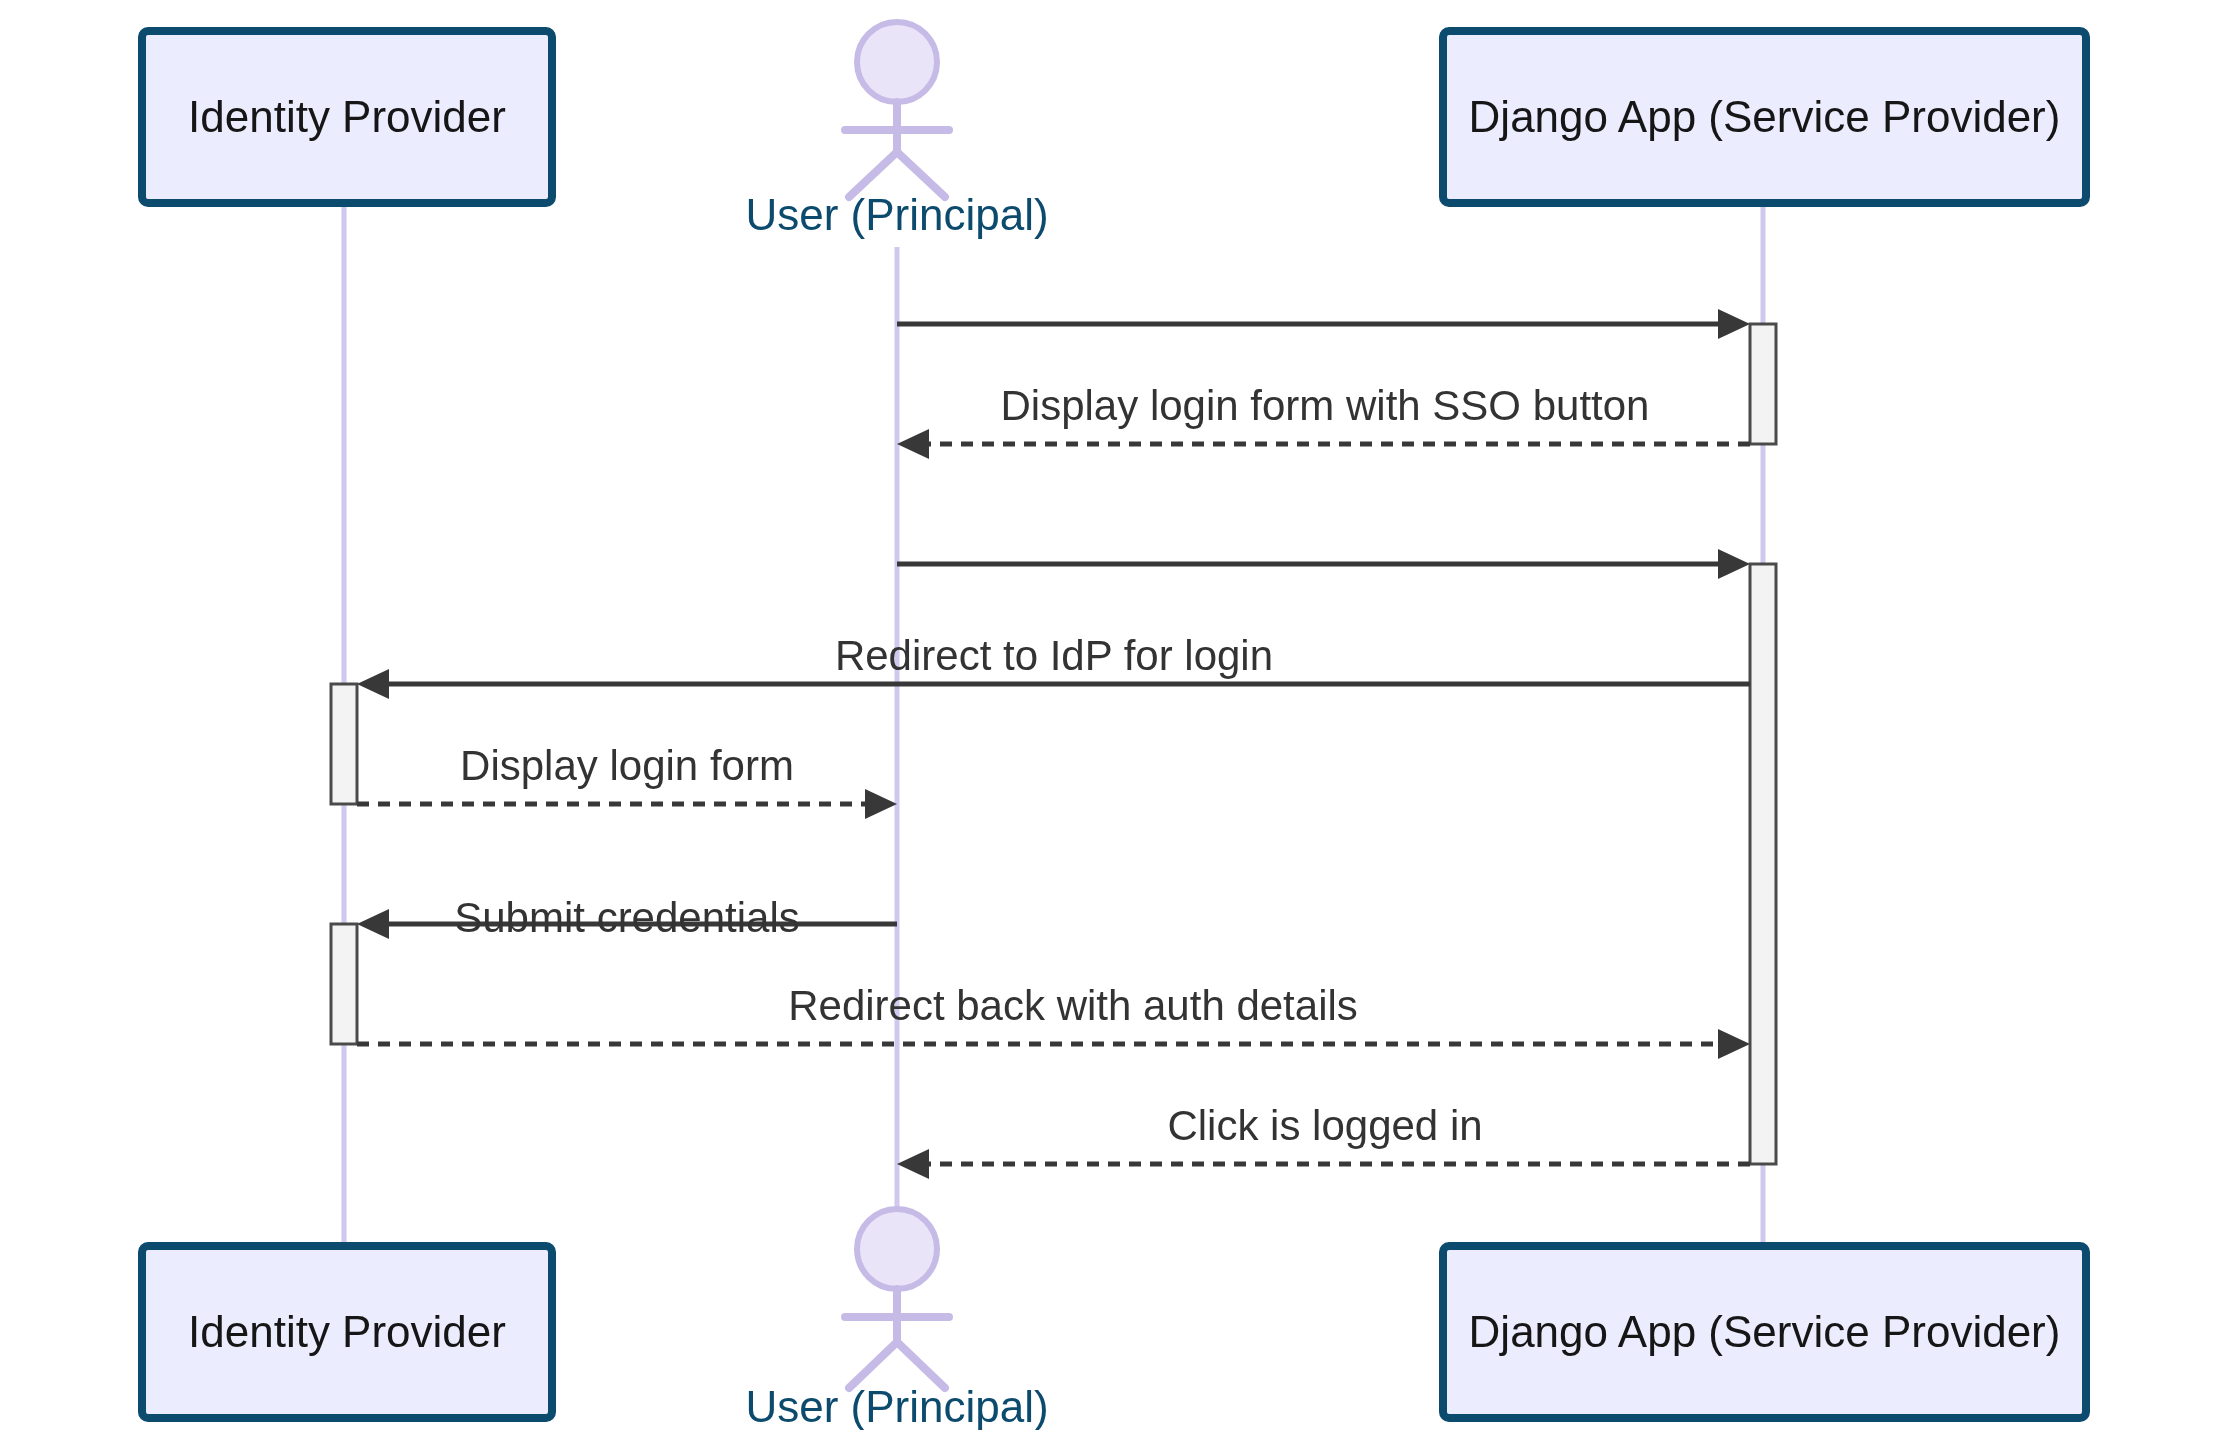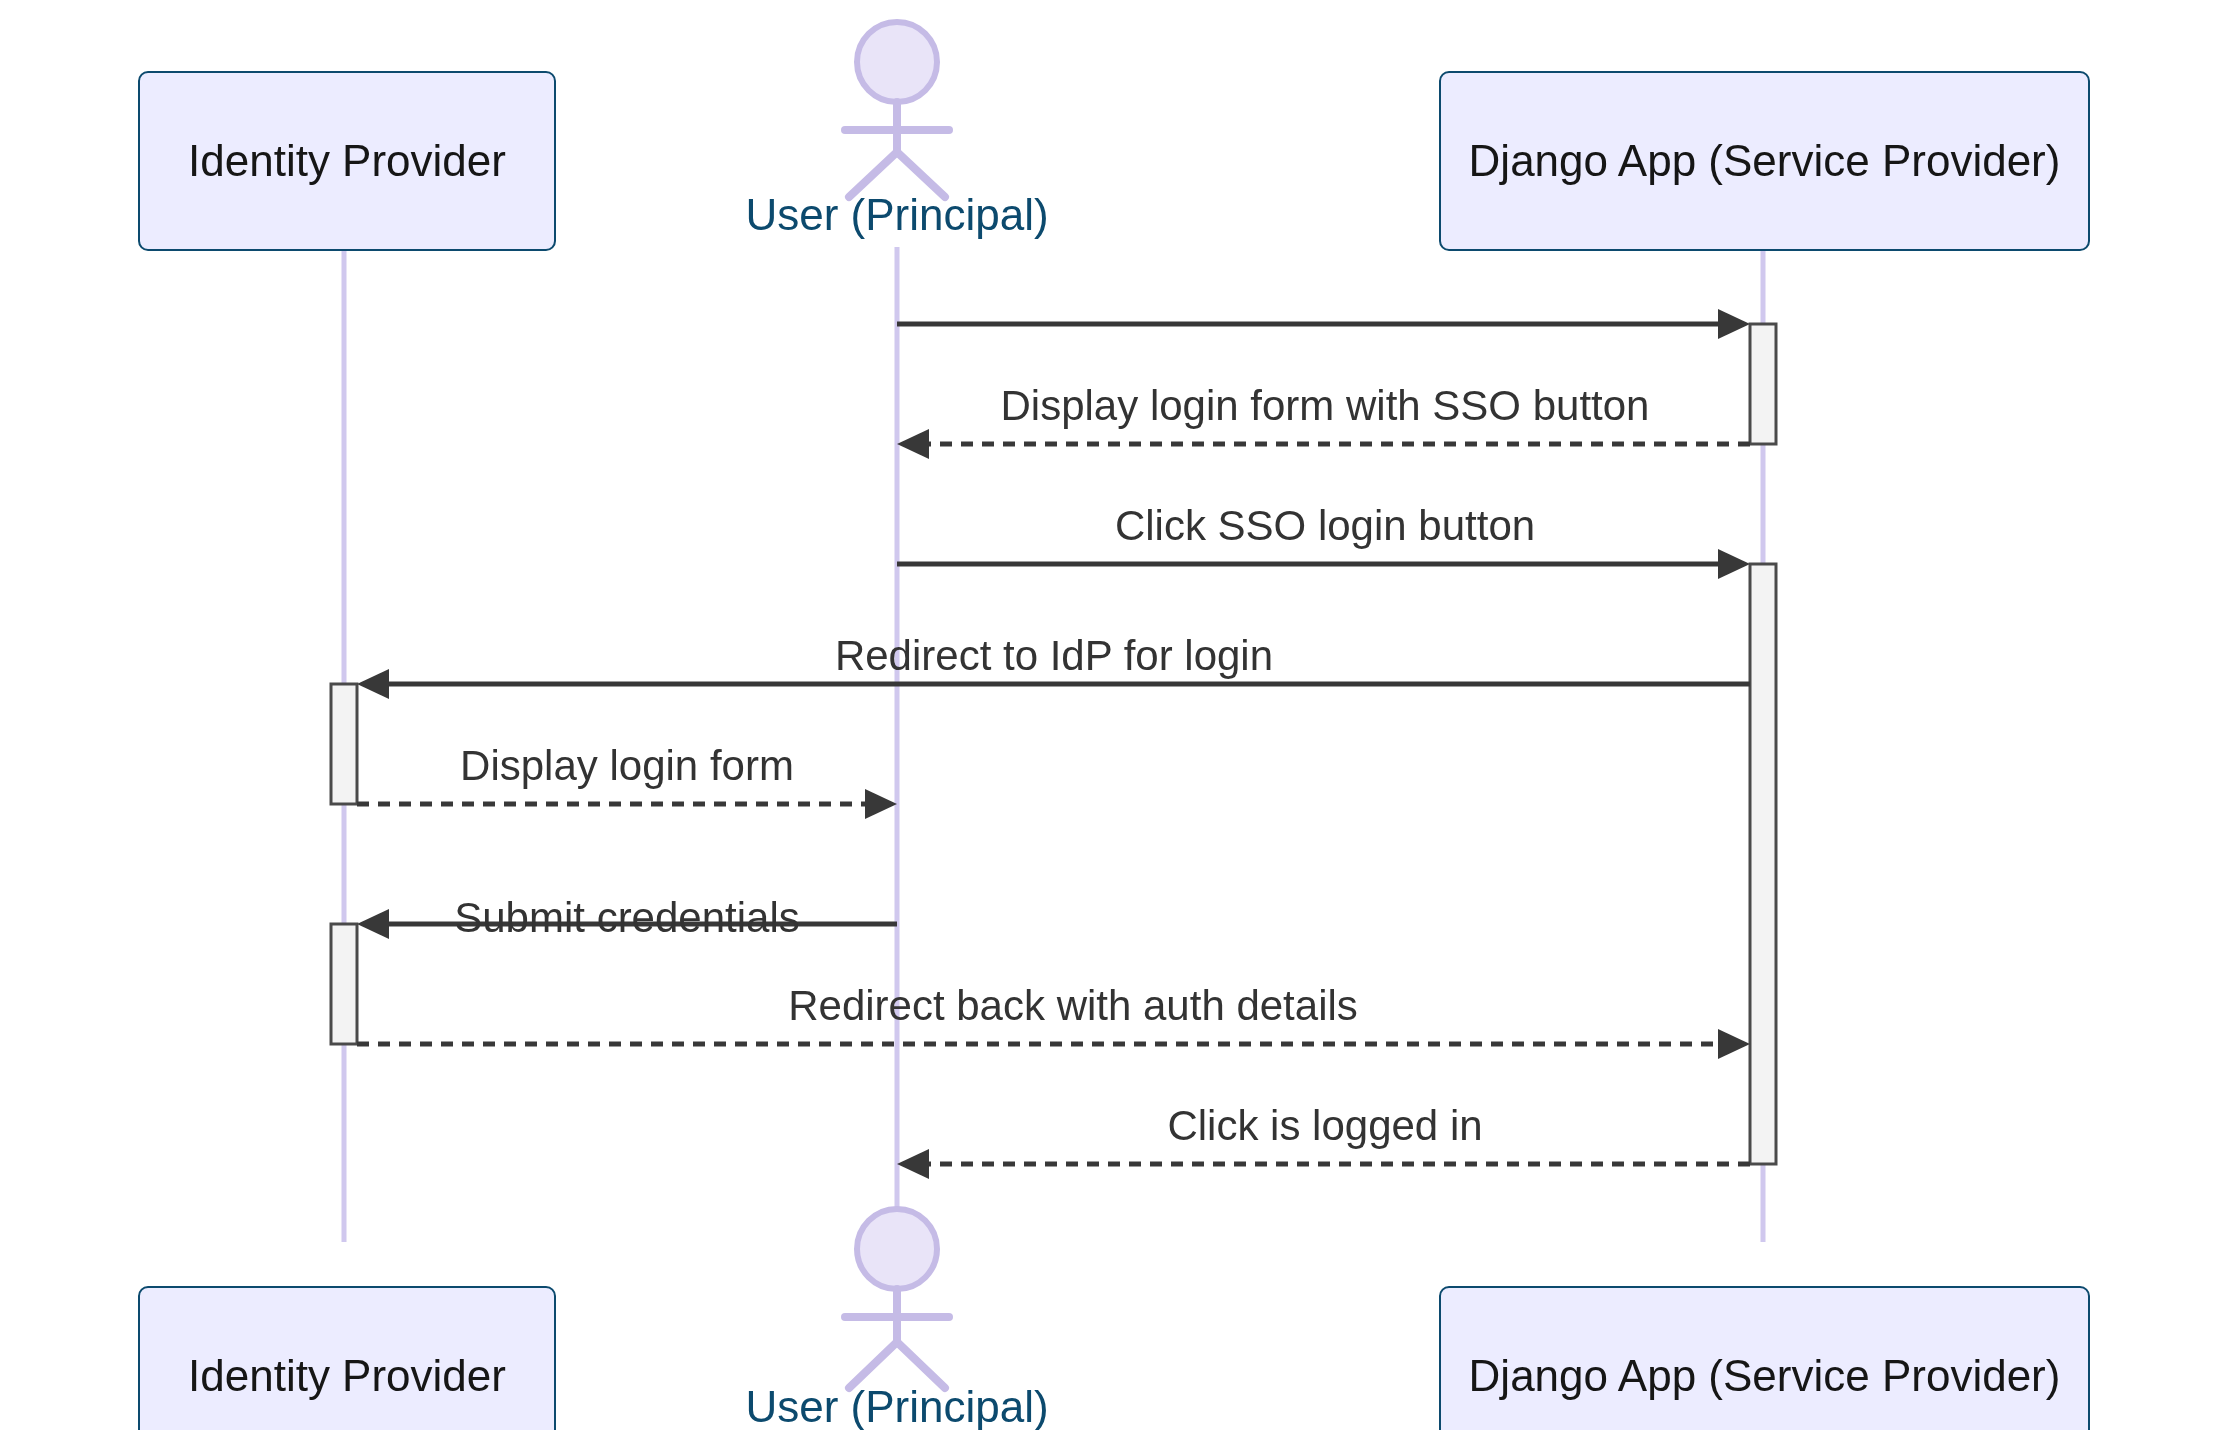--- a/index.html
+++ b/index.html
@@ -24,13 +24,12 @@
   .participant-box {
     position: absolute;
     background: #ececff;
-    border: 2px solid #0c4a6e;
+    border: 8px solid #0c4a6e;
     border-radius: 10px;
     display: flex;
     align-items: center;
     justify-content: center;
     box-sizing: border-box;
-    margin-top: 44px;
   }
   .participant-box .label {
     font-size: 44px;

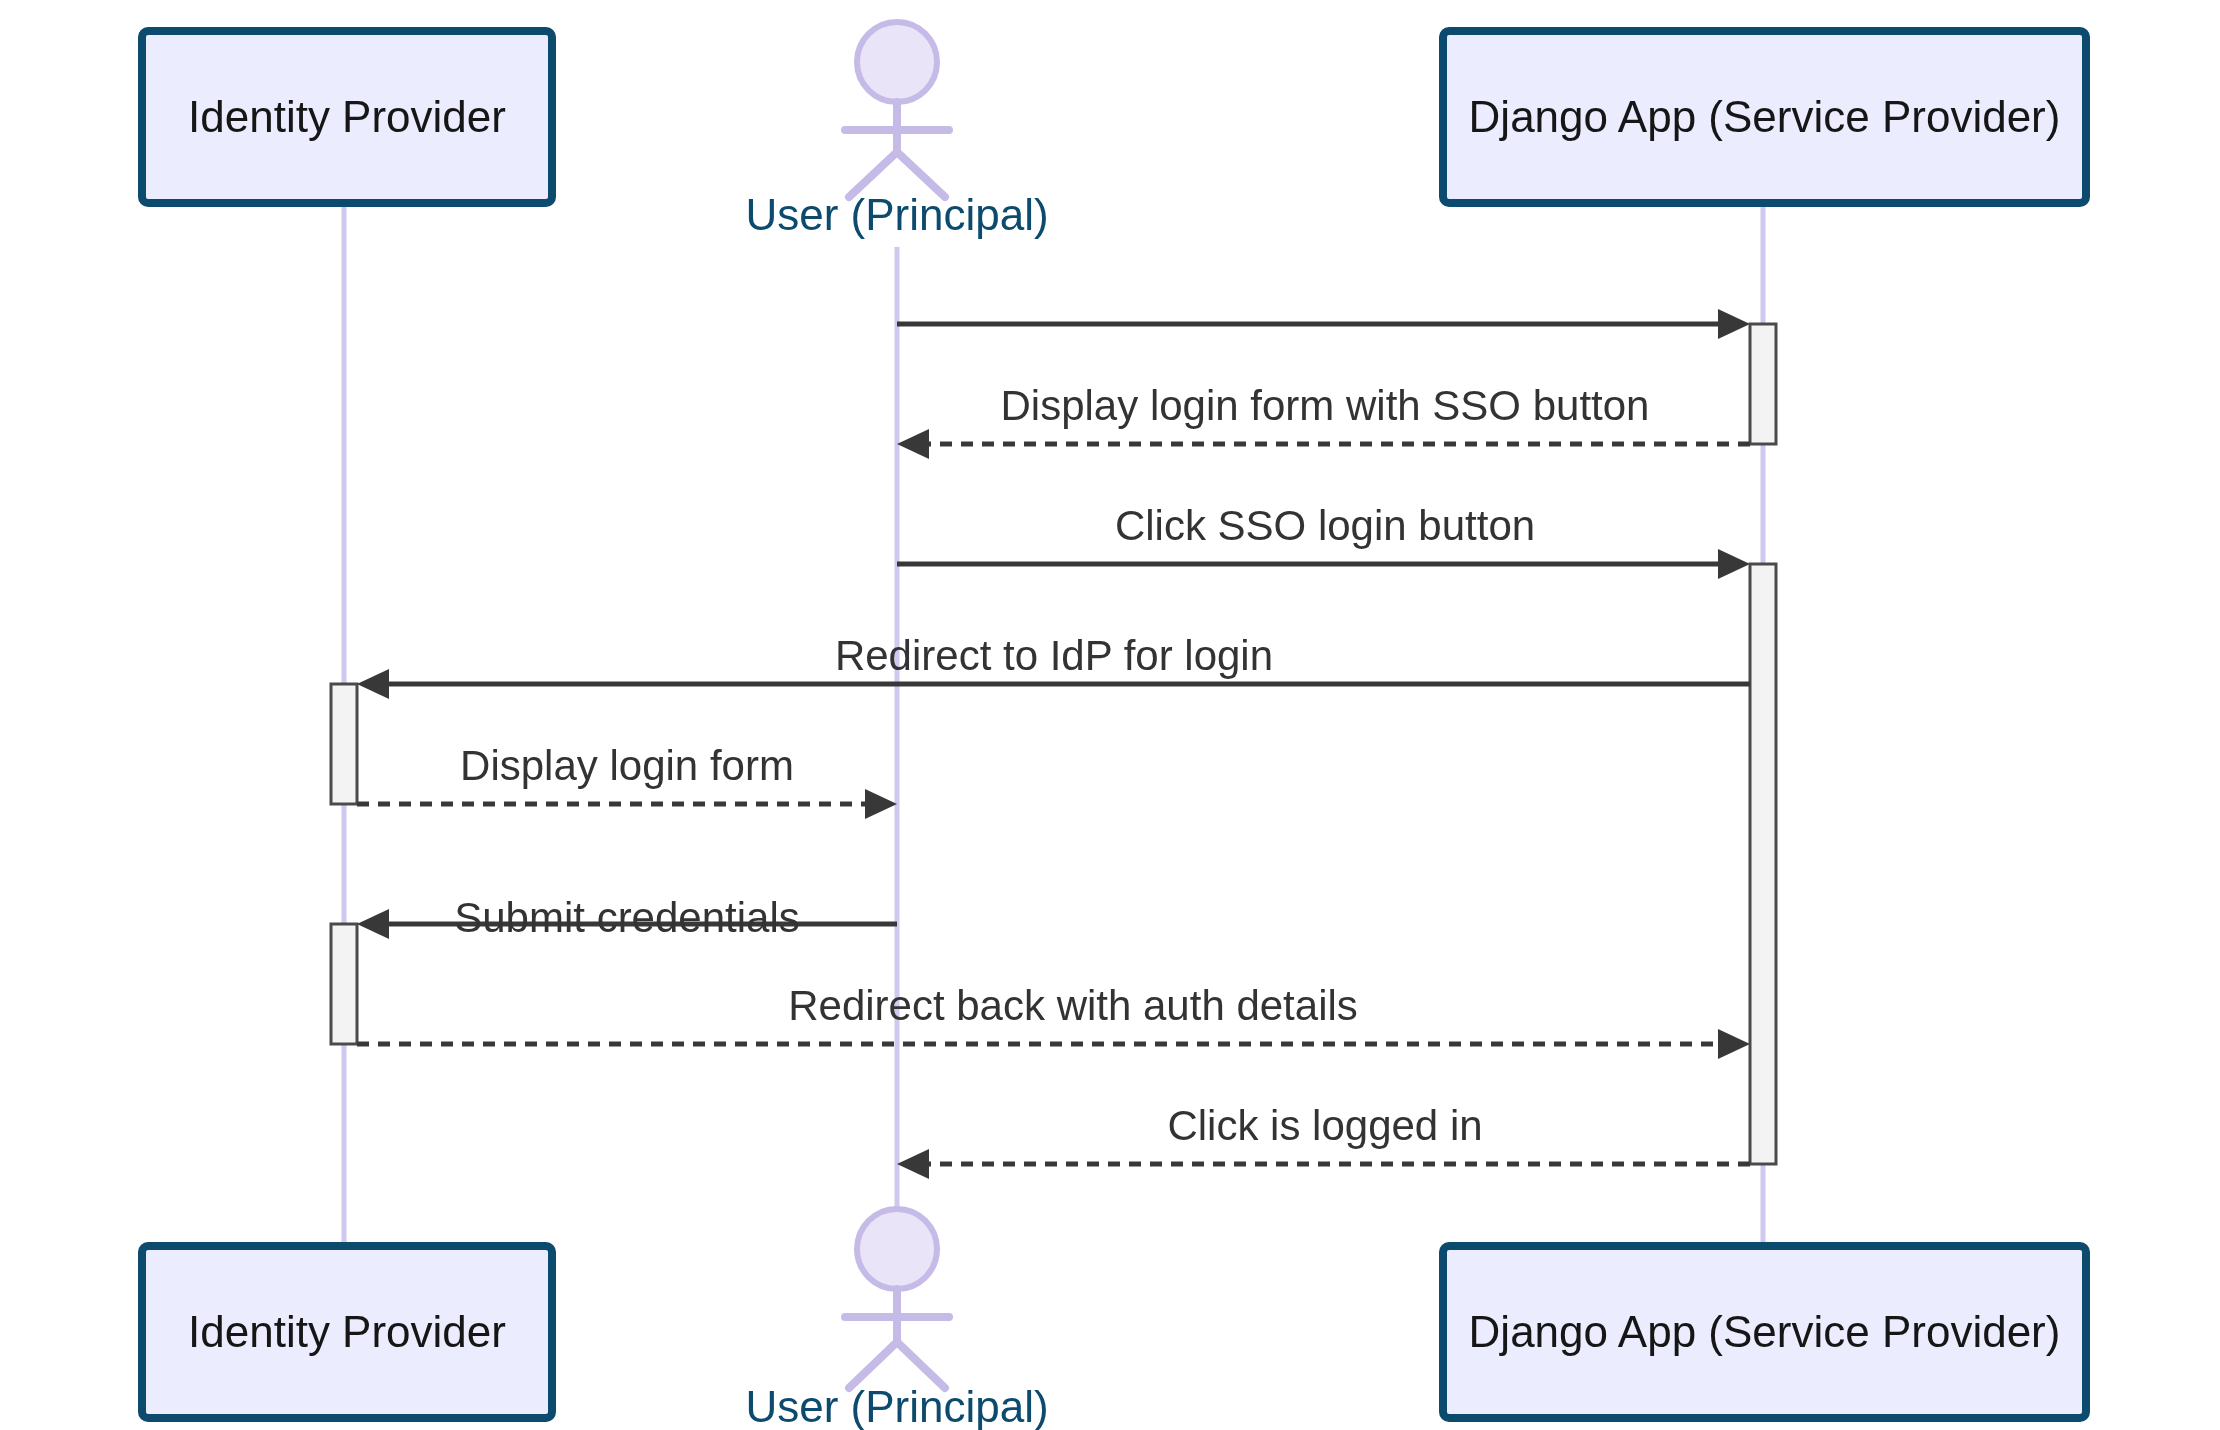--- a/index.html
+++ b/index.html
@@ -144,7 +144,6 @@
   <div class="actor-label" style="left:547px; top:1382px;">User (Principal)</div>
 
   <div class="message-label" style="left:825px; top:382px;">Display login form with SSO button</div>
-  <div class="message-label" style="left:825px; top:502px;">Click SSO login button</div>
   <div class="message-label" style="left:554px; top:632px;">Redirect to IdP for login</div>
   <div class="message-label" style="left:127px; top:742px;">Display login form</div>
   <div class="message-label" style="left:127px; top:862px;margin-top:32px;">Submit credentials</div>

